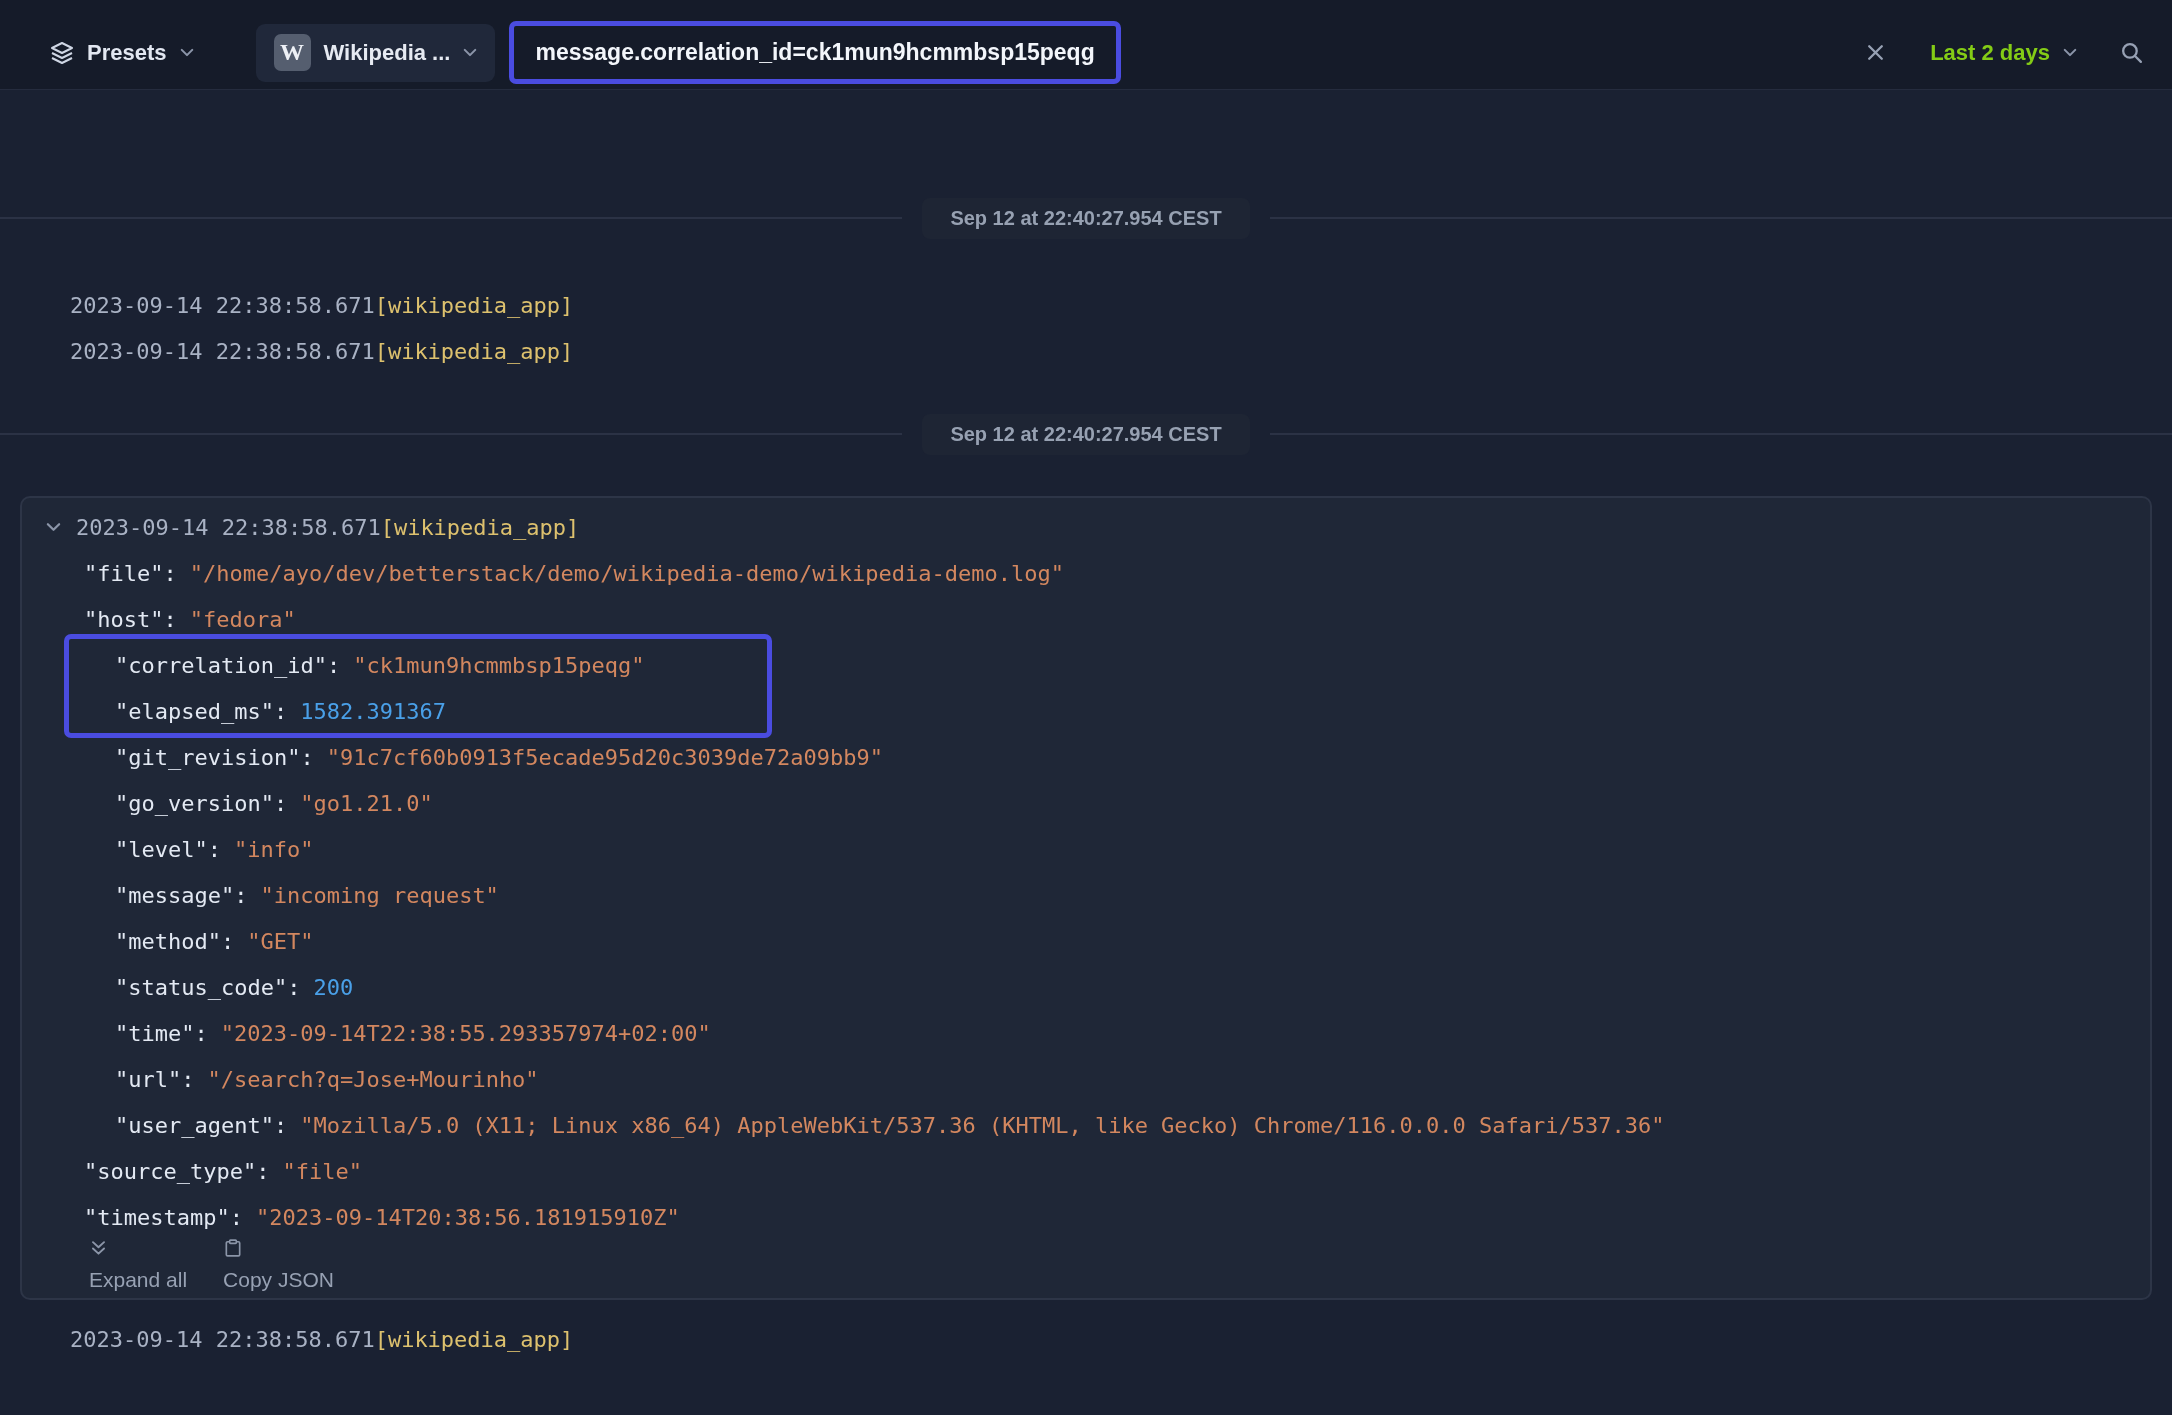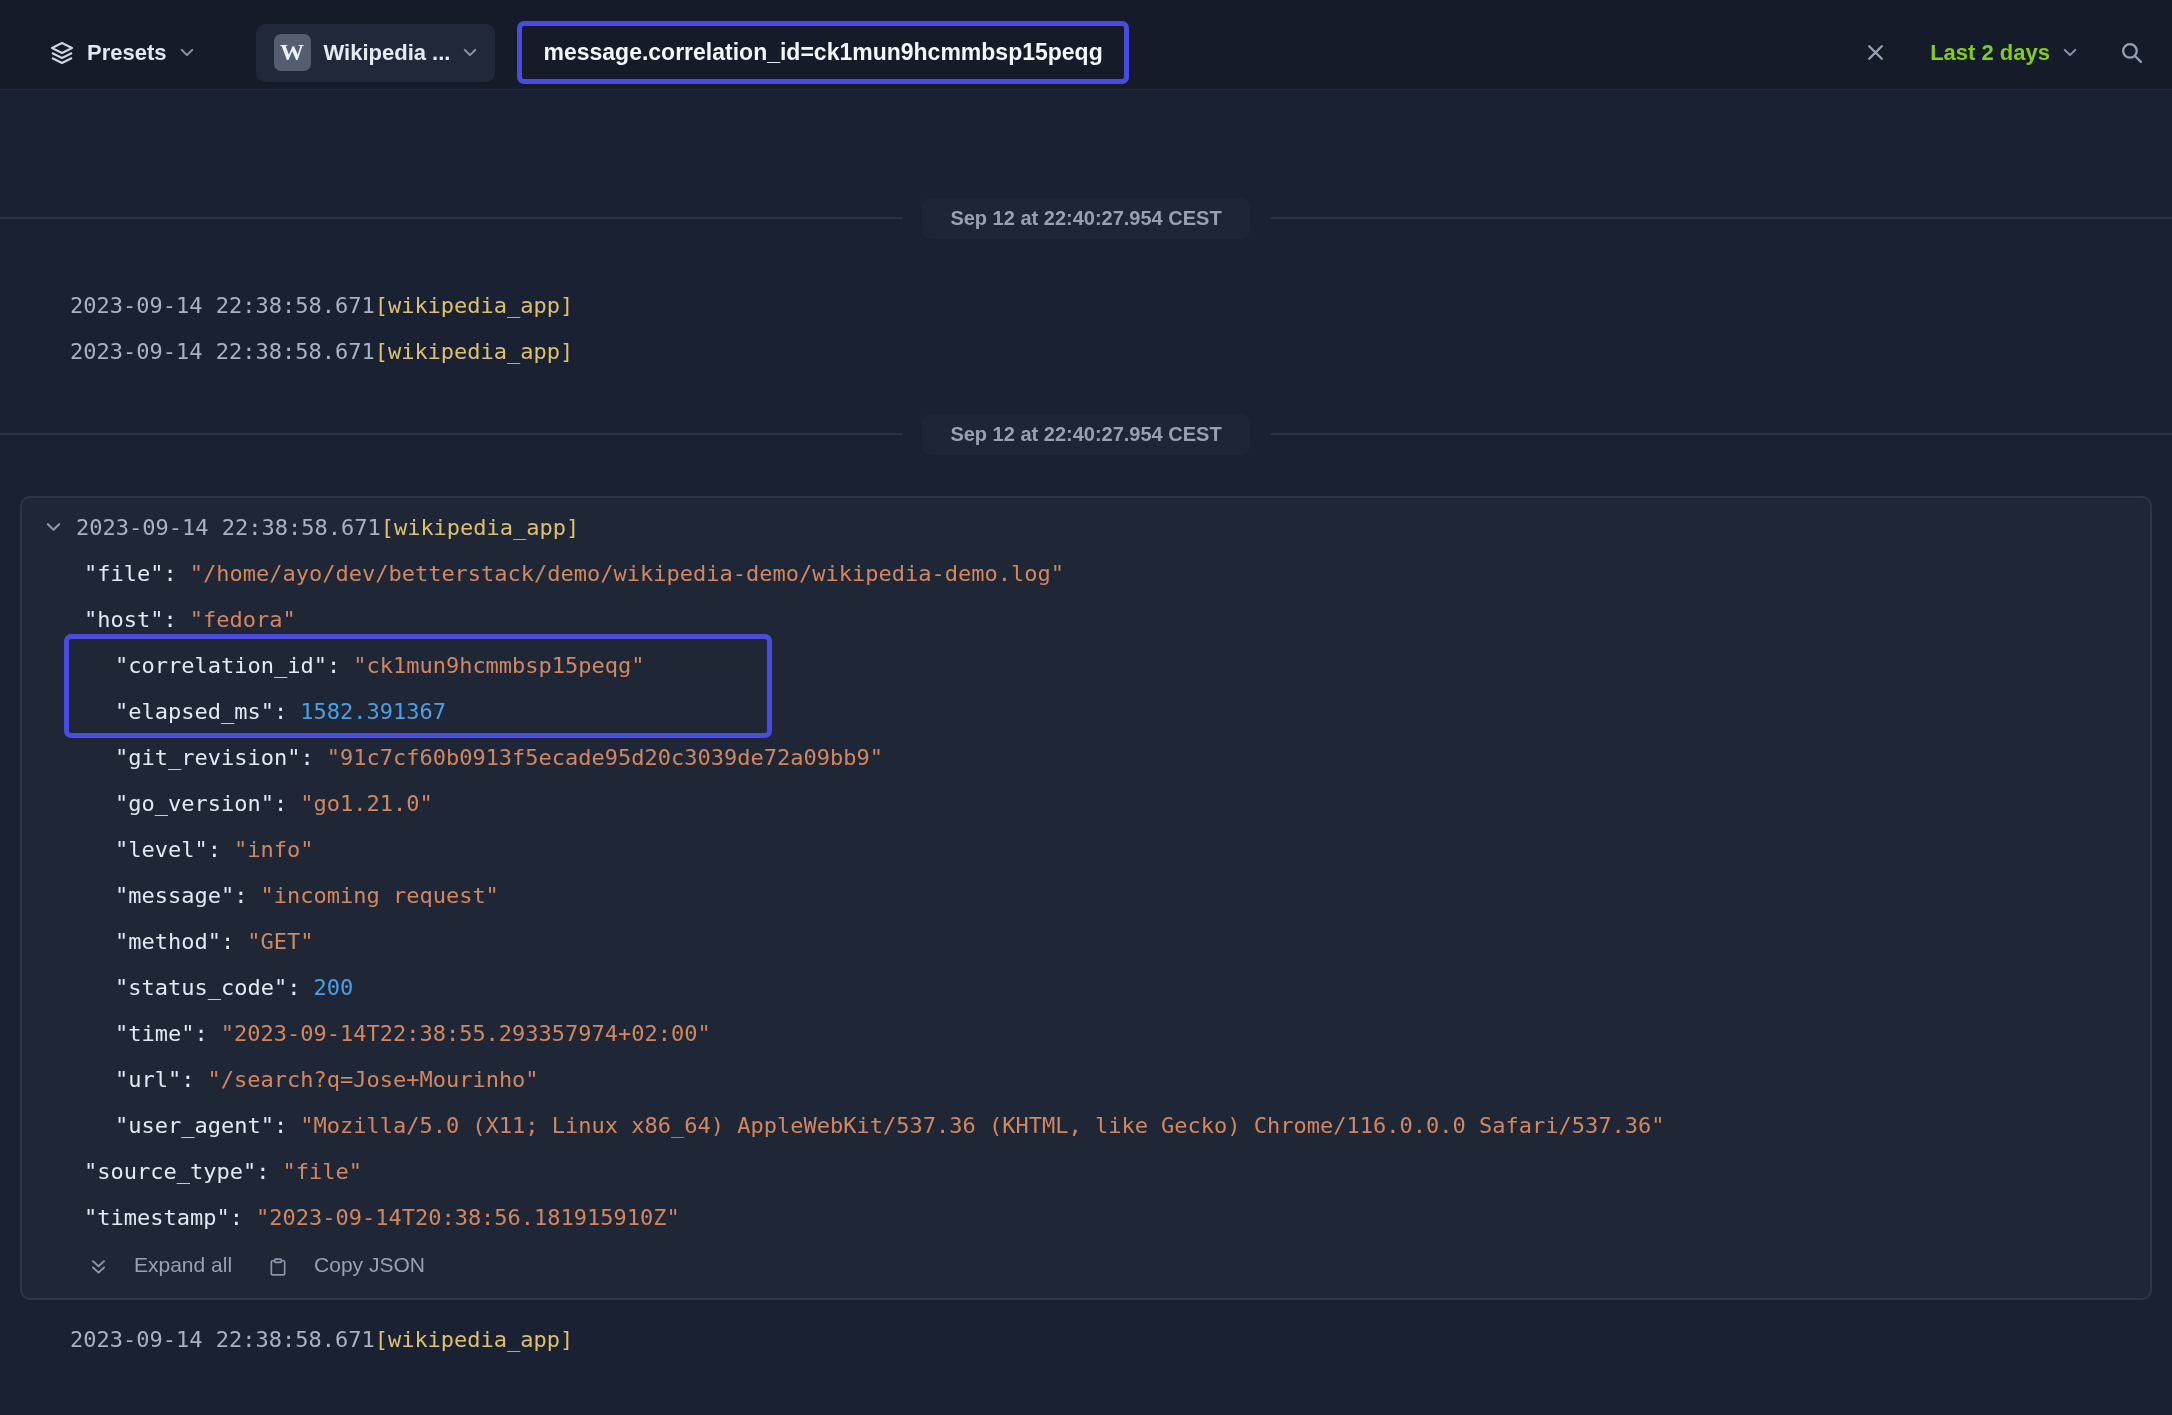--- a/index.html
+++ b/index.html
@@ -43,7 +43,7 @@
     display: flex; align-items: center; justify-content: center;
   }
   .query-box {
-    margin-left: 22px;
+    margin-left: 14px;
     border: 5px solid var(--annotation, #4a4ce0);
     border-radius: 7px;
     height: 63px;

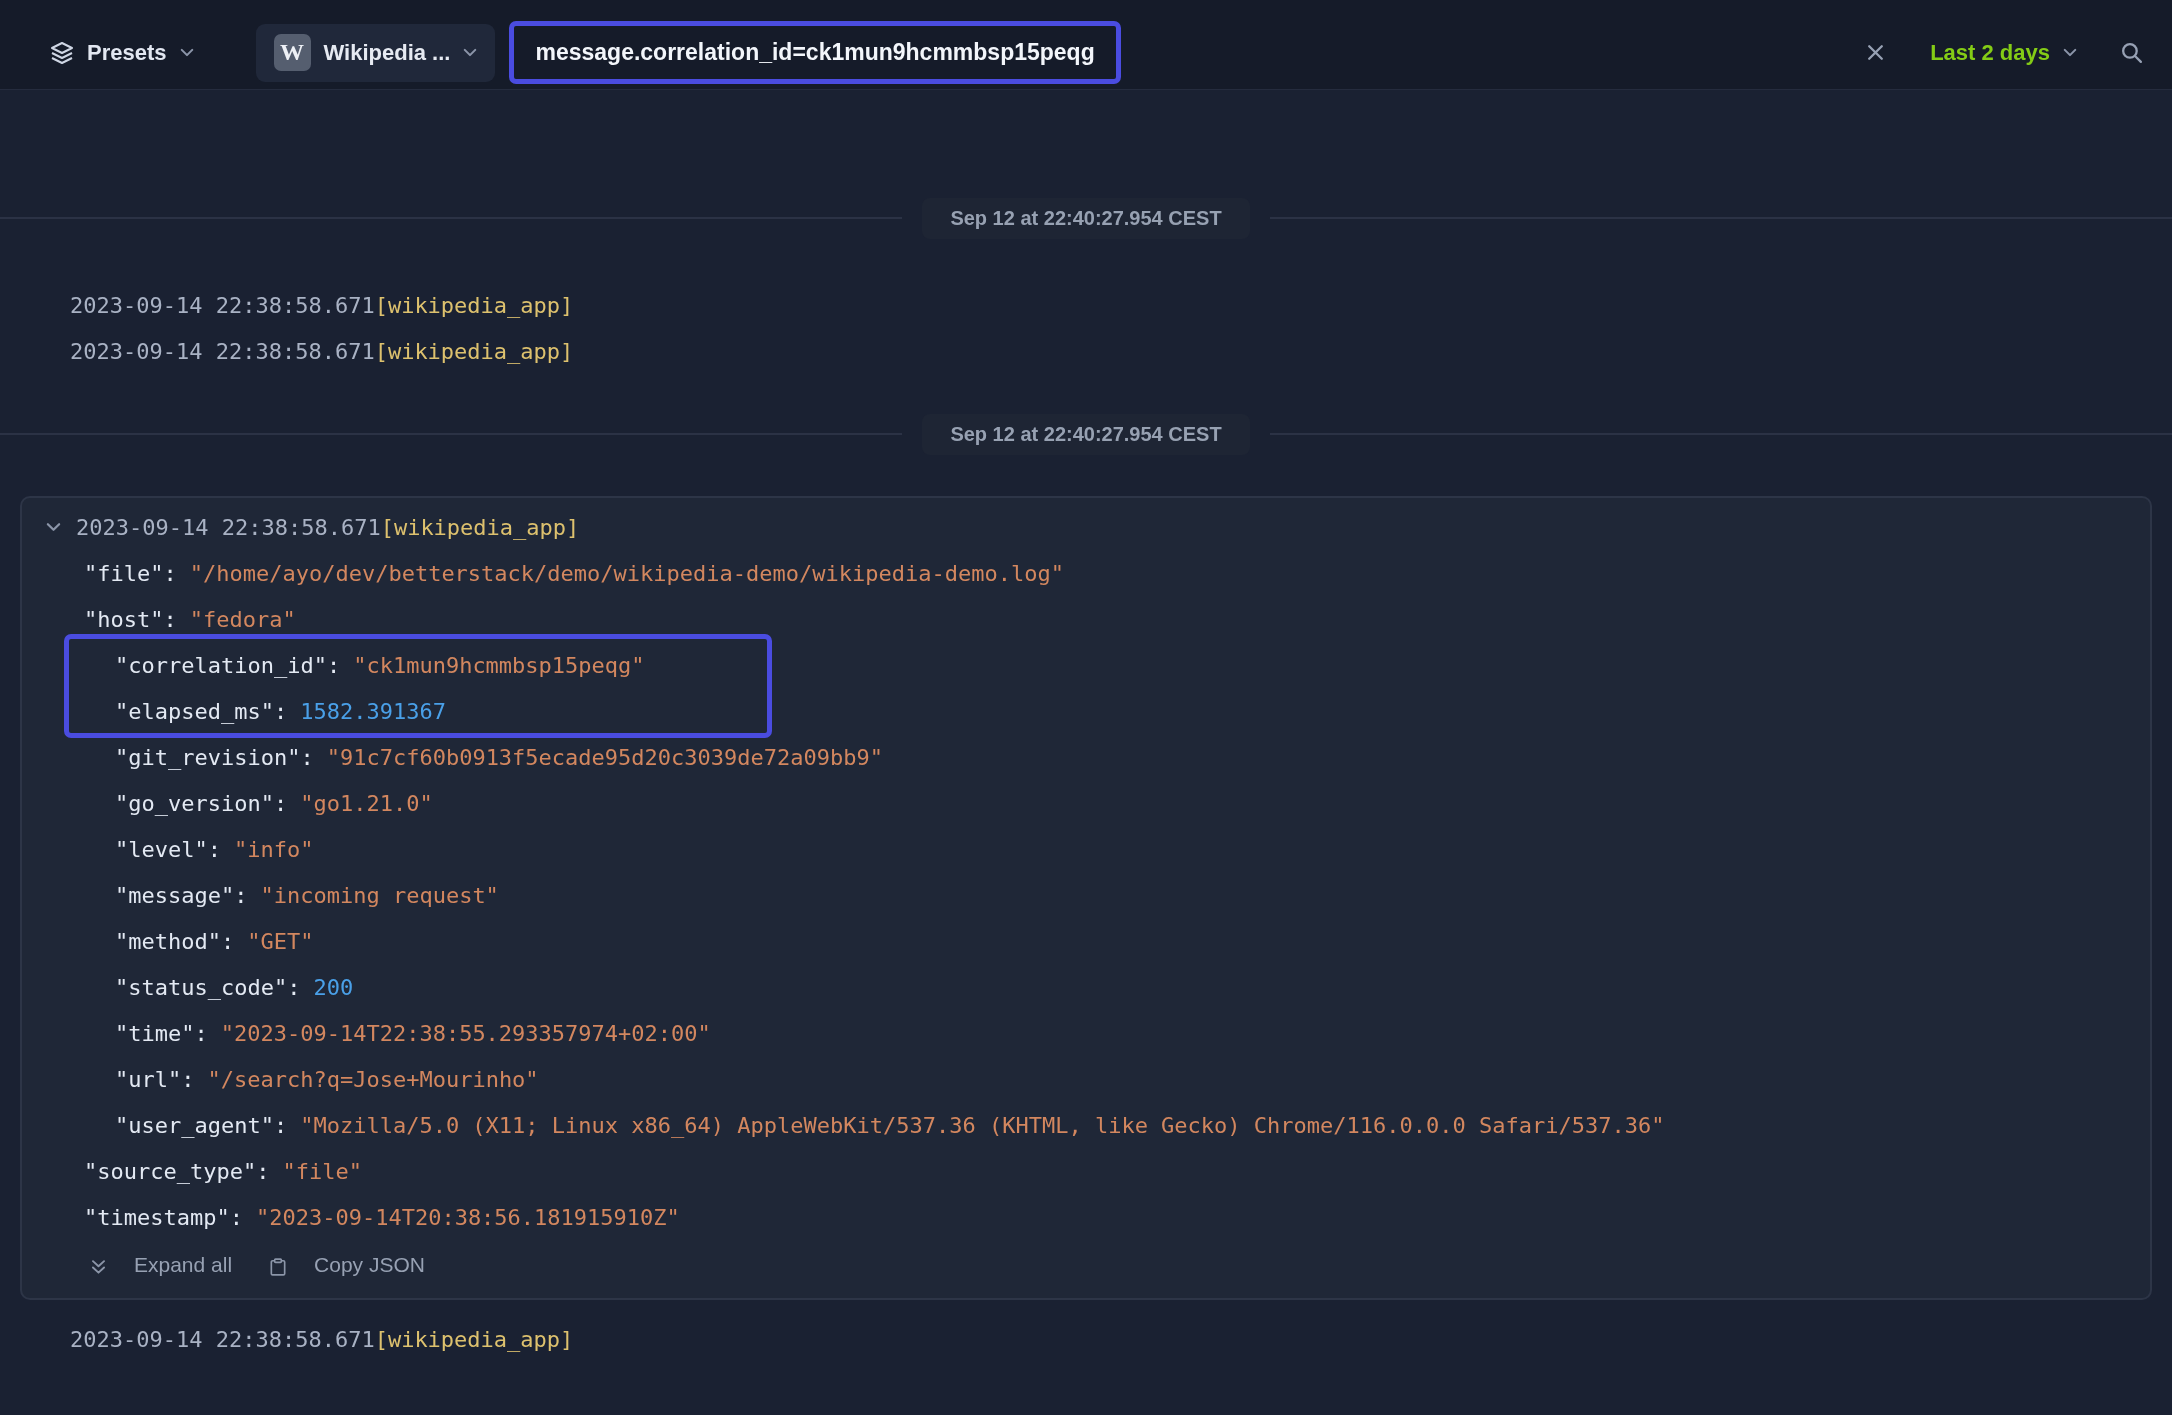--- a/index.html
+++ b/index.html
@@ -137,7 +137,7 @@
     display: flex; align-items: center; gap: 36px;
     color: #97a1b3; font-size: 21px; font-weight: 500;
   }
-  .card-footer .item { display: flex; align-items: flex-end; gap: 26px; cursor: pointer; }
+  .card-footer .item { display: flex; align-items: flex-start; gap: 10px; cursor: pointer; flex-direction: column; }
   .card-footer .icon { color: #8b95a8; }
 </style>
 </head>

